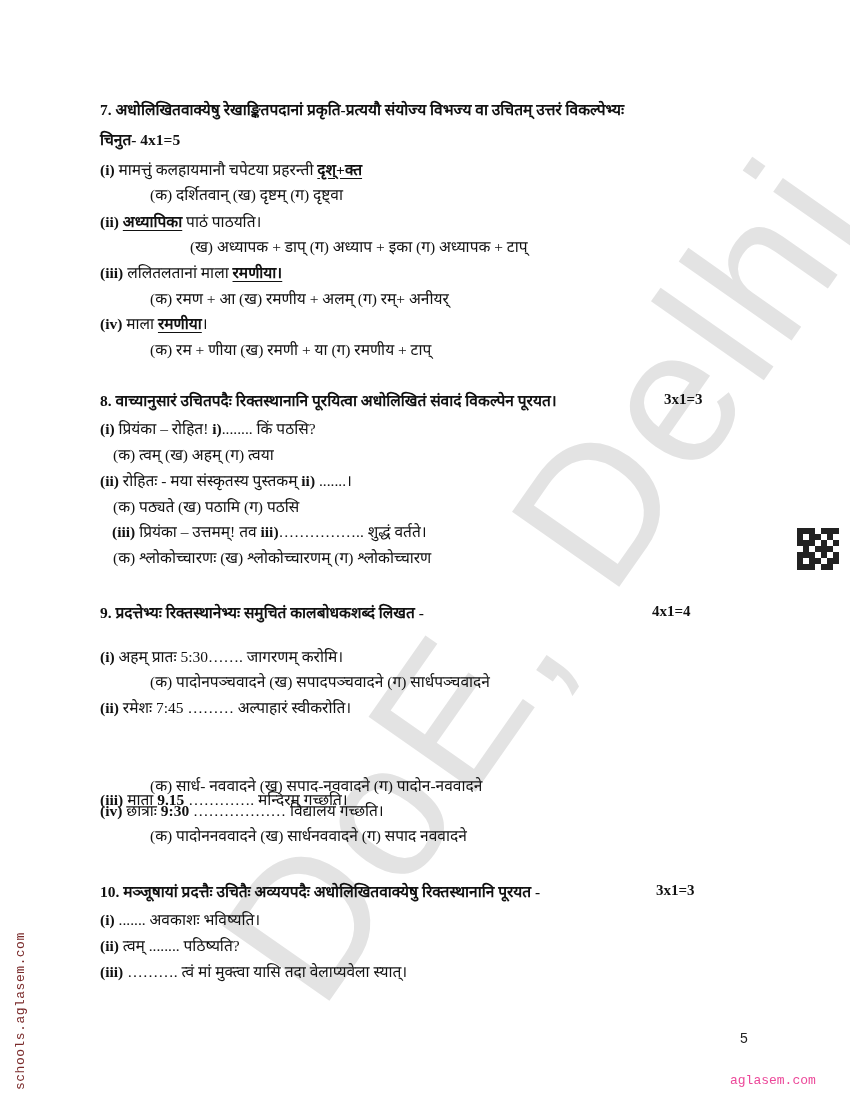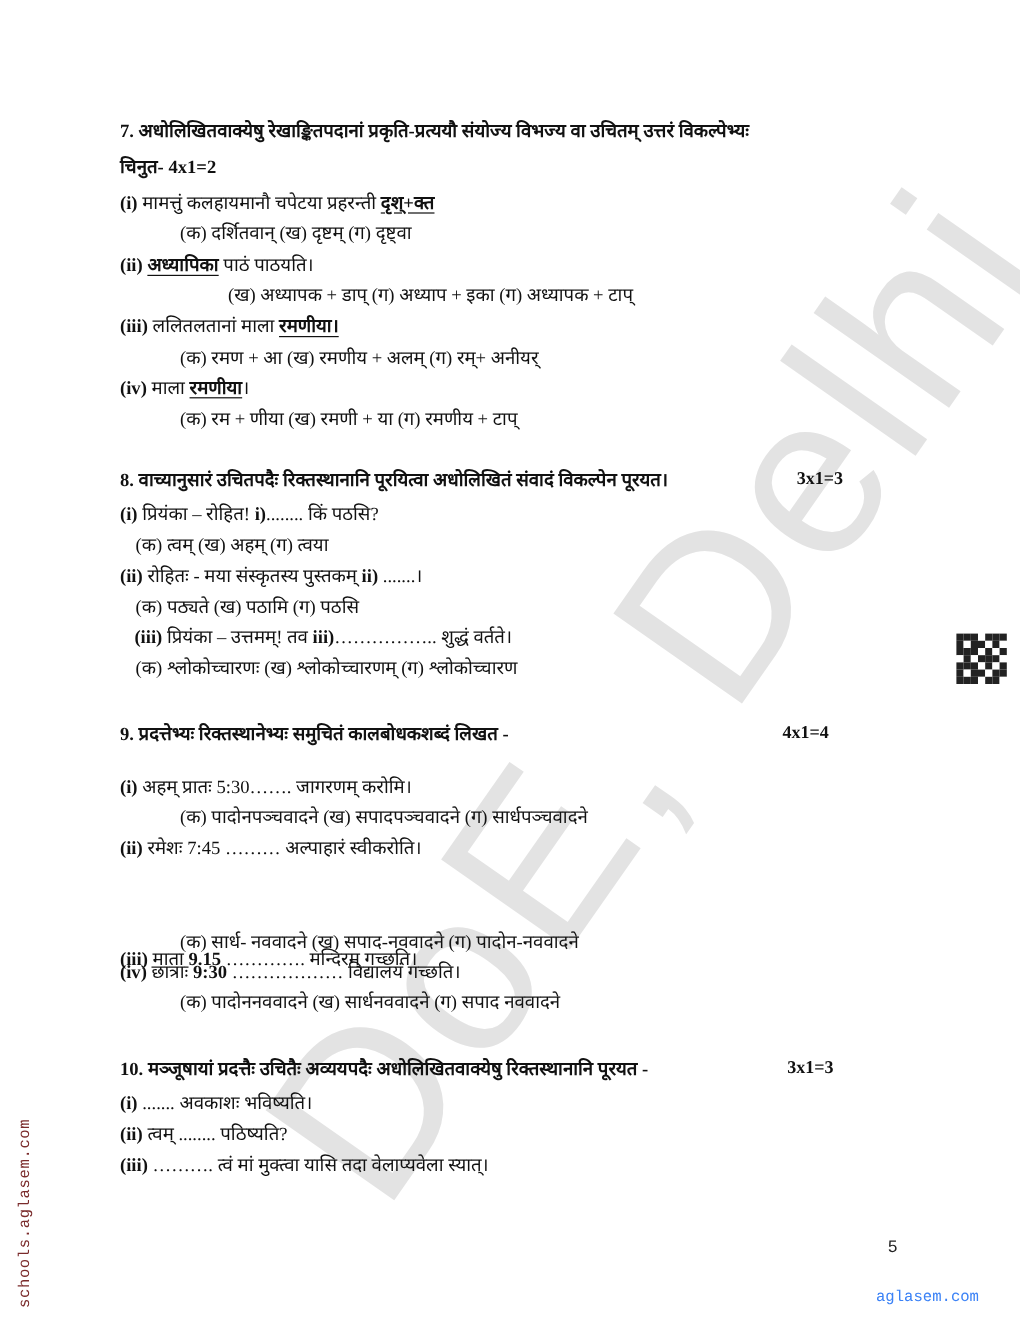--- a/index.html
+++ b/index.html
@@ -85,7 +85,7 @@
 <div class="page">
 
   <div class="line q-head" style="left:100px; top:100px;">7. अधोलिखितवाक्येषु रेखाङ्कितपदानां प्रकृति-प्रत्ययौ संयोज्य विभज्य वा उचितम् उत्तरं विकल्पेभ्यः</div>
-  <div class="line q-head" style="left:100px; top:130px;">चिनुत- 4x1=2</div>
+  <div class="line q-head" style="left:100px; top:130px;">चिनुत- 4x1=5</div>
 
   <div class="line" style="left:100px; top:160px;">
     <span class="num">(i)</span><span> मामत्तुं कलहायमानौ चपेटया प्रहरन्ती </span><span class="ul">दृश्+क्त</span><span></span>

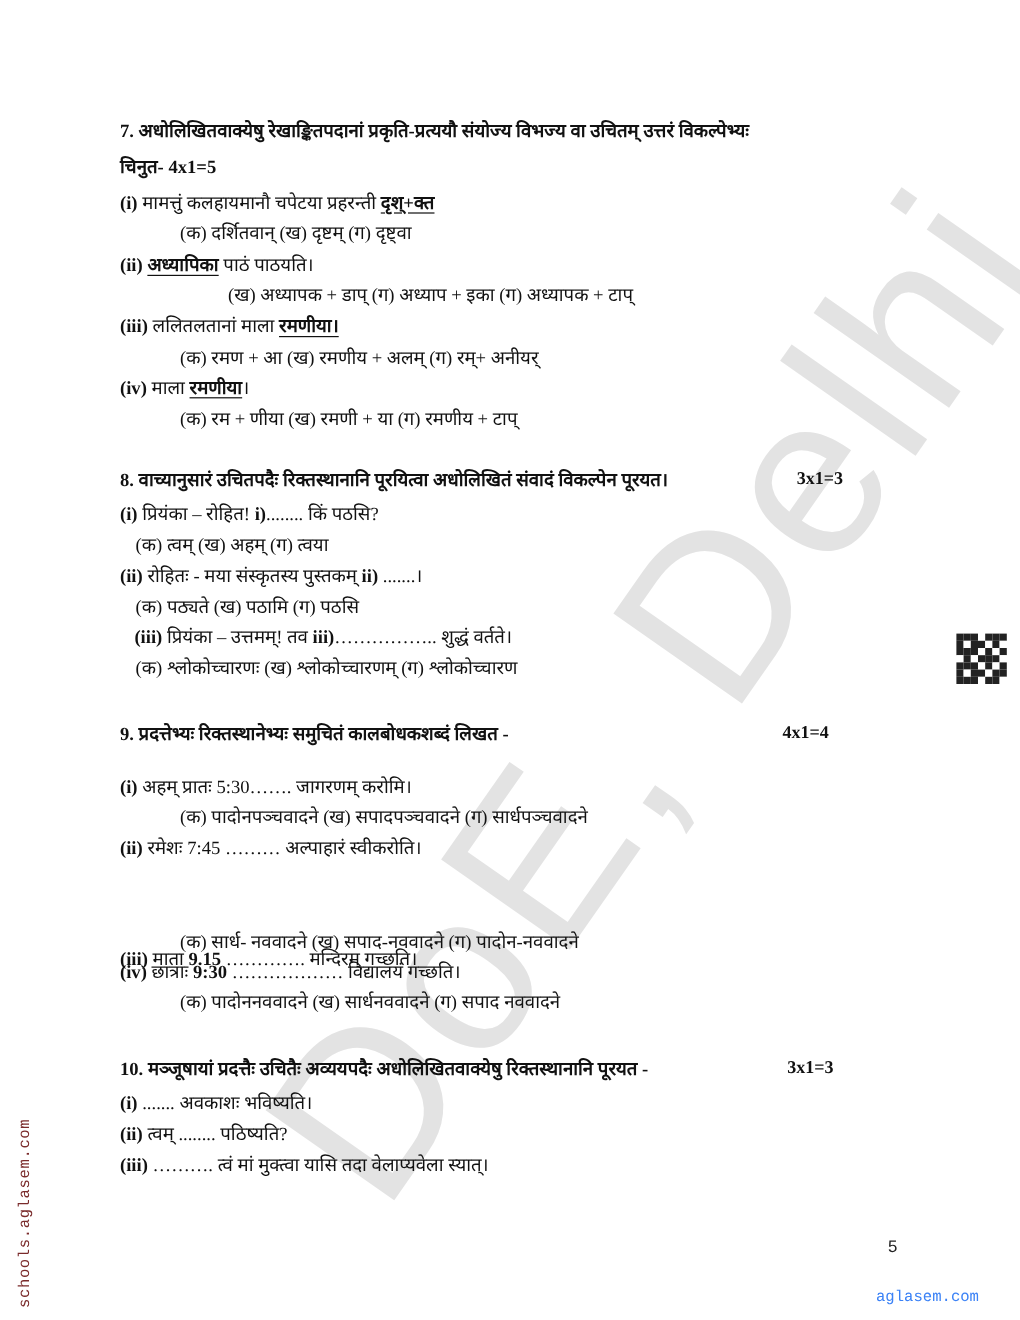--- a/index.html
+++ b/index.html
@@ -74,7 +74,7 @@
       left: 730px; top: 1073px;
       font-family: "Liberation Mono", "DejaVu Sans Mono", monospace;
       font-size: 13px;
-      color: #3b82f6;
+      color: #ec4899;
     }
   </style>
 </head>

